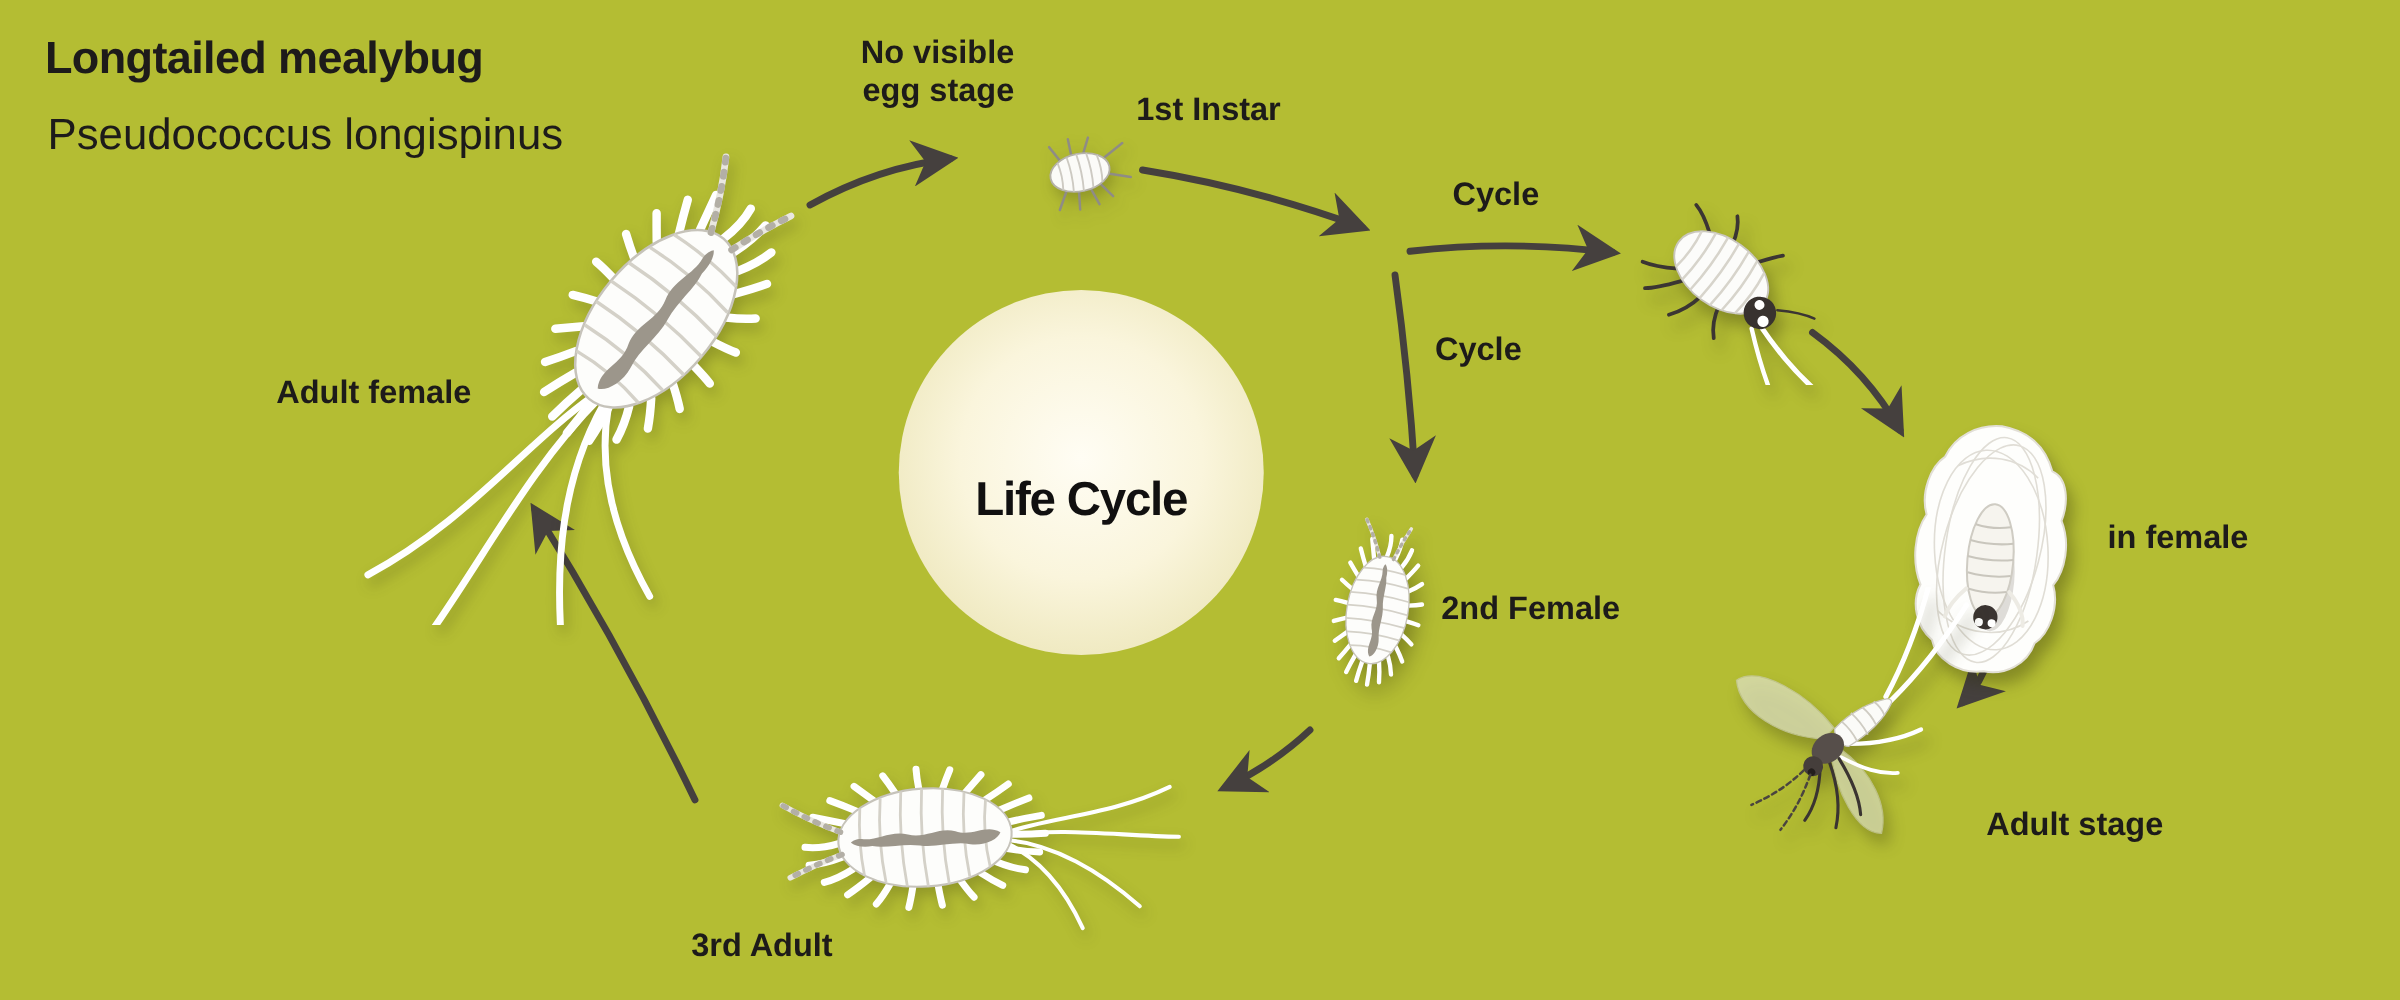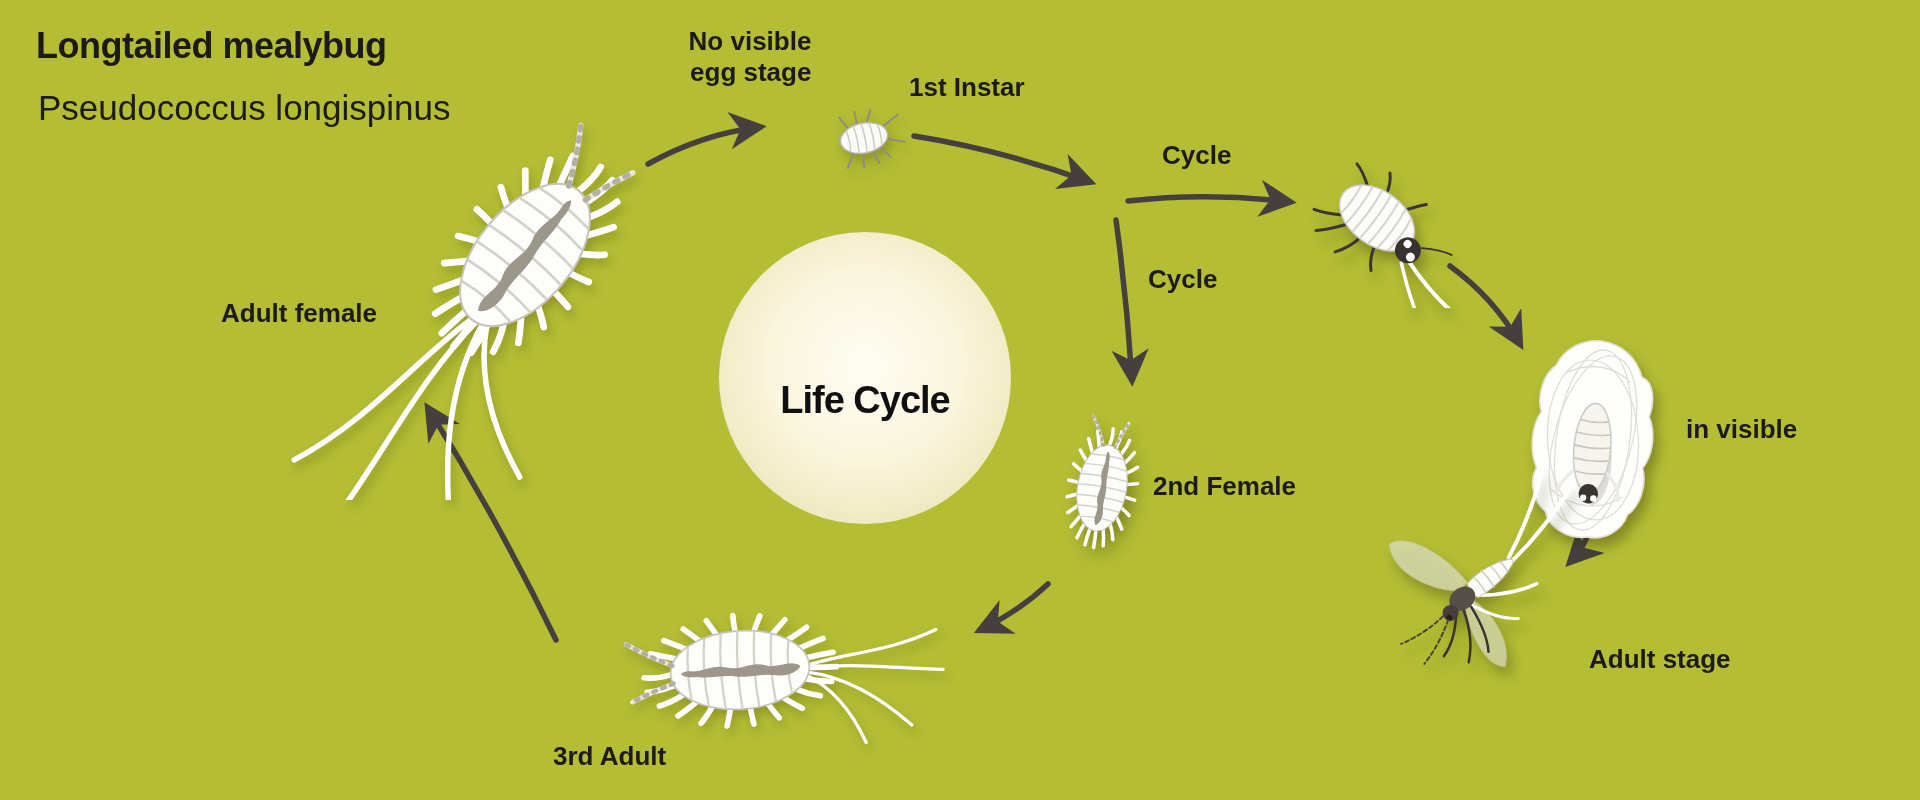--- a/index.html
+++ b/index.html
@@ -259,7 +259,7 @@
   <div class="label" style="left:909px;top:72px">1st Instar</div>
   <div class="label" style="left:1162px;top:140px">Cycle</div>
   <div class="label" style="left:1148px;top:264px">Cycle</div>
-  <div class="label" style="left:1686px;top:414px">in visible</div>
+  <div class="label" style="left:1686px;top:414px">in female</div>
   <div class="label" style="left:1153px;top:471px">2nd Female</div>
   <div class="label" style="left:1589px;top:644px">Adult stage</div>
   <div class="label" style="left:553px;top:741px">3rd Adult</div>

